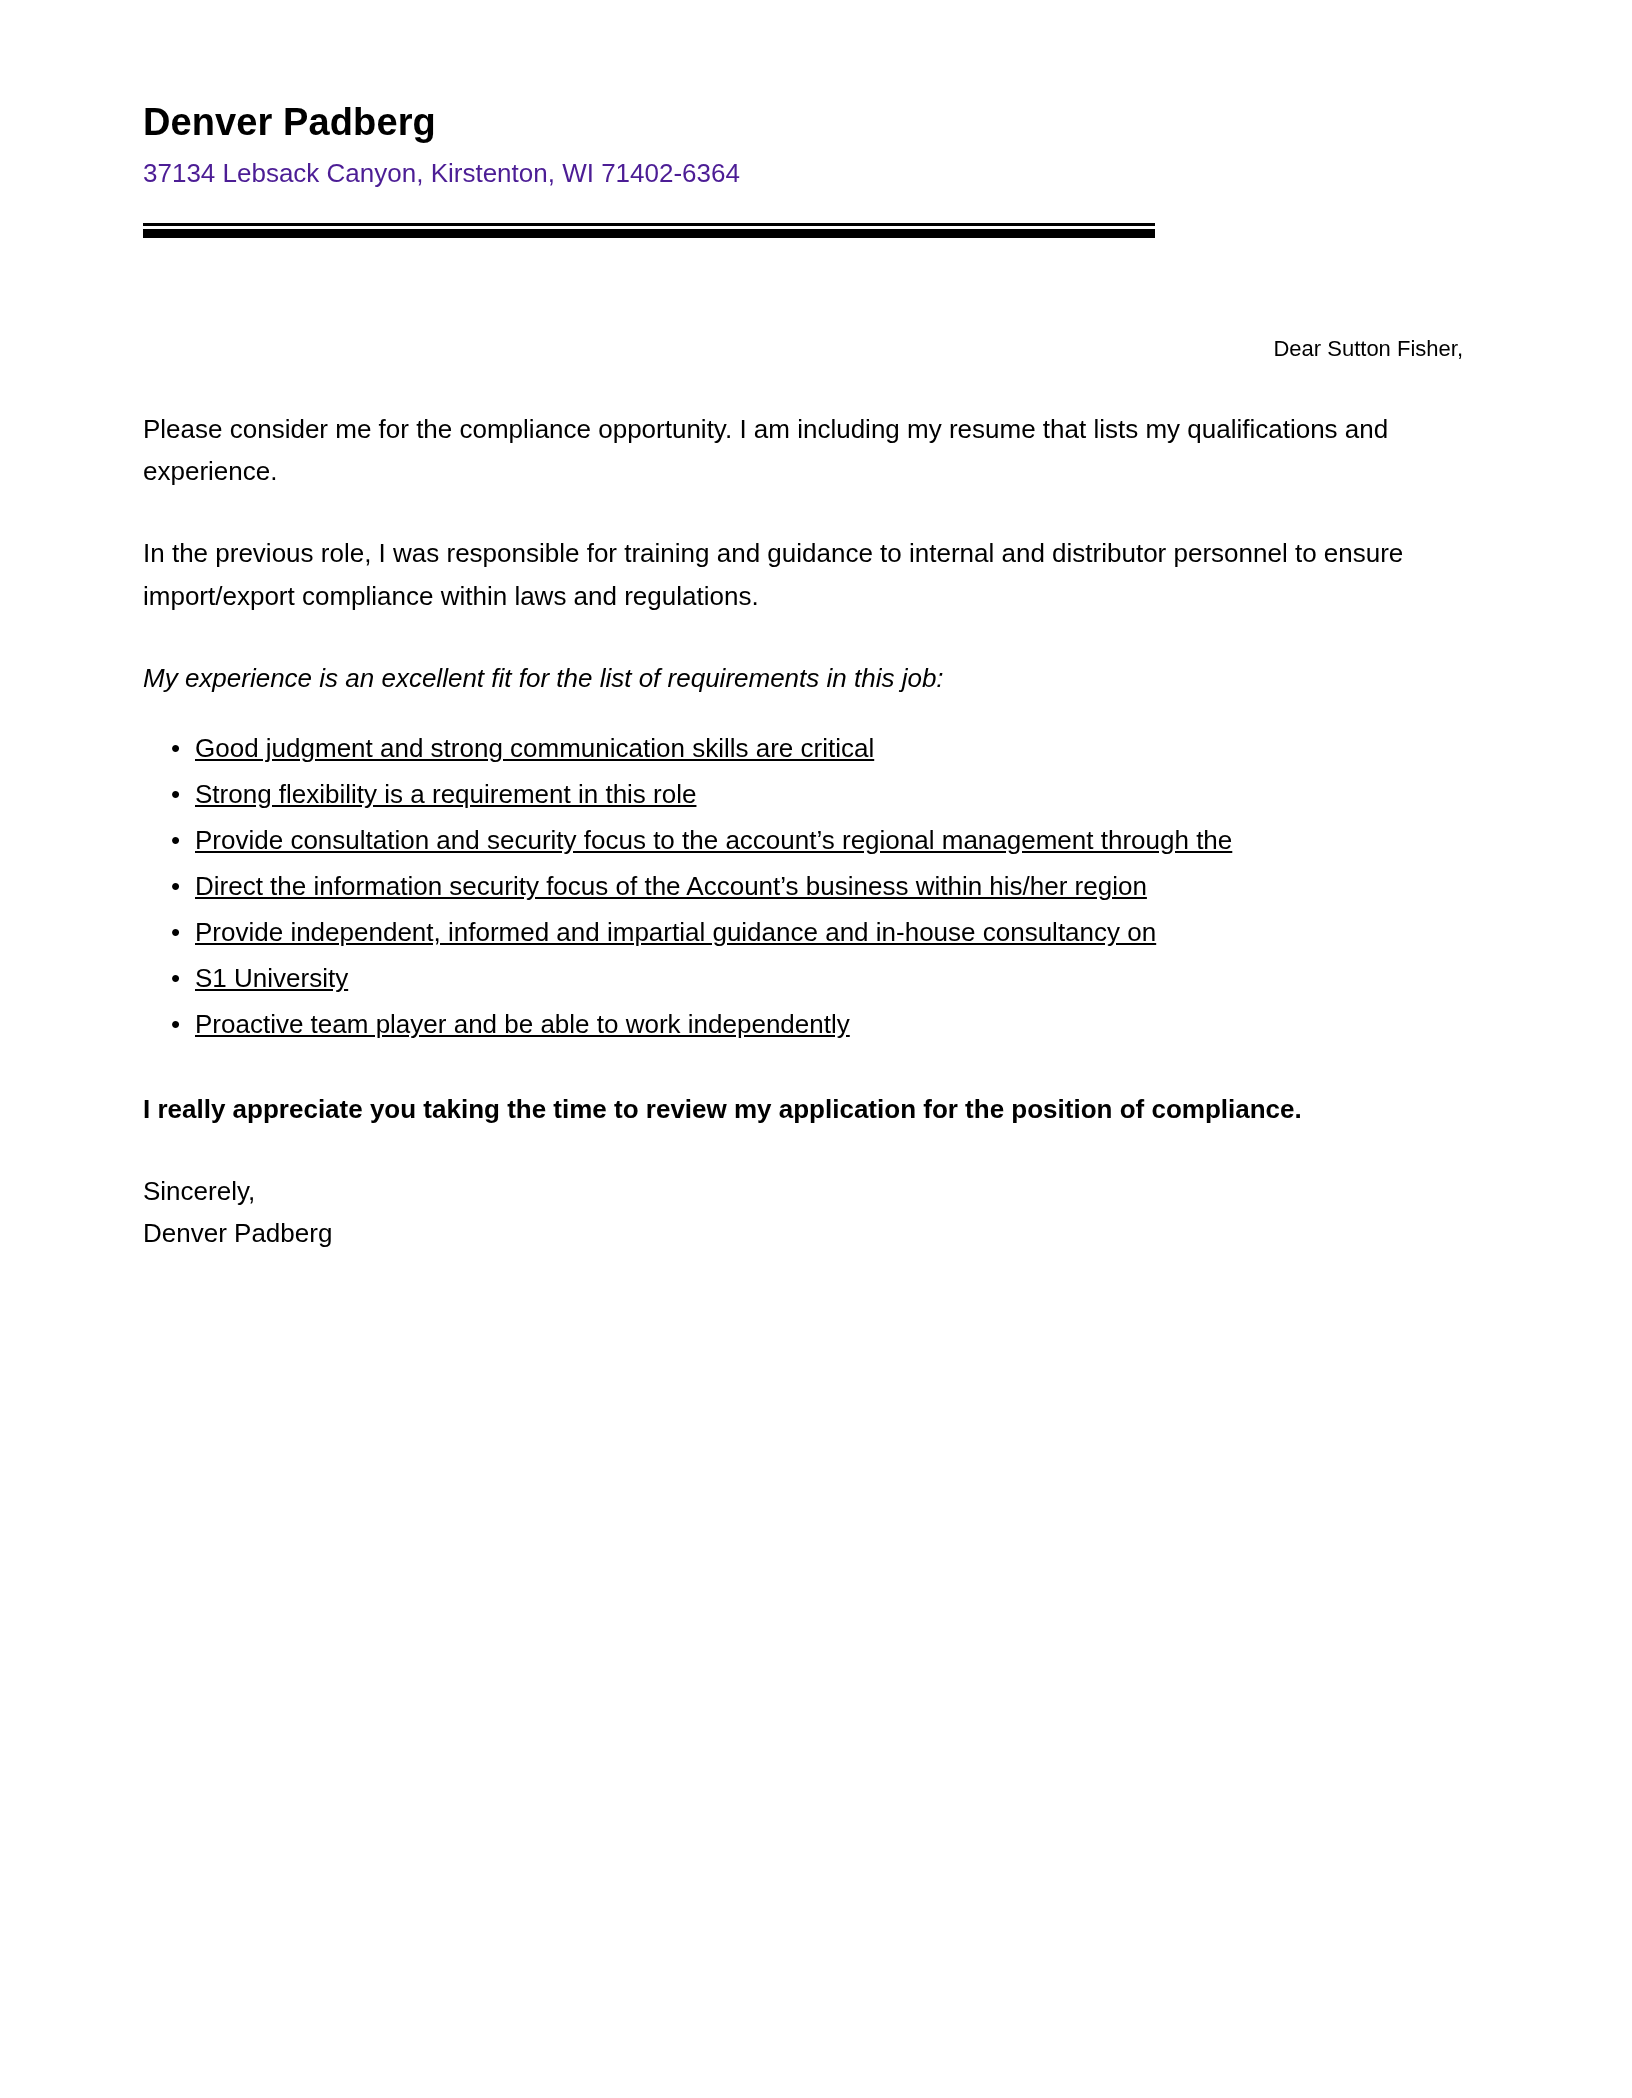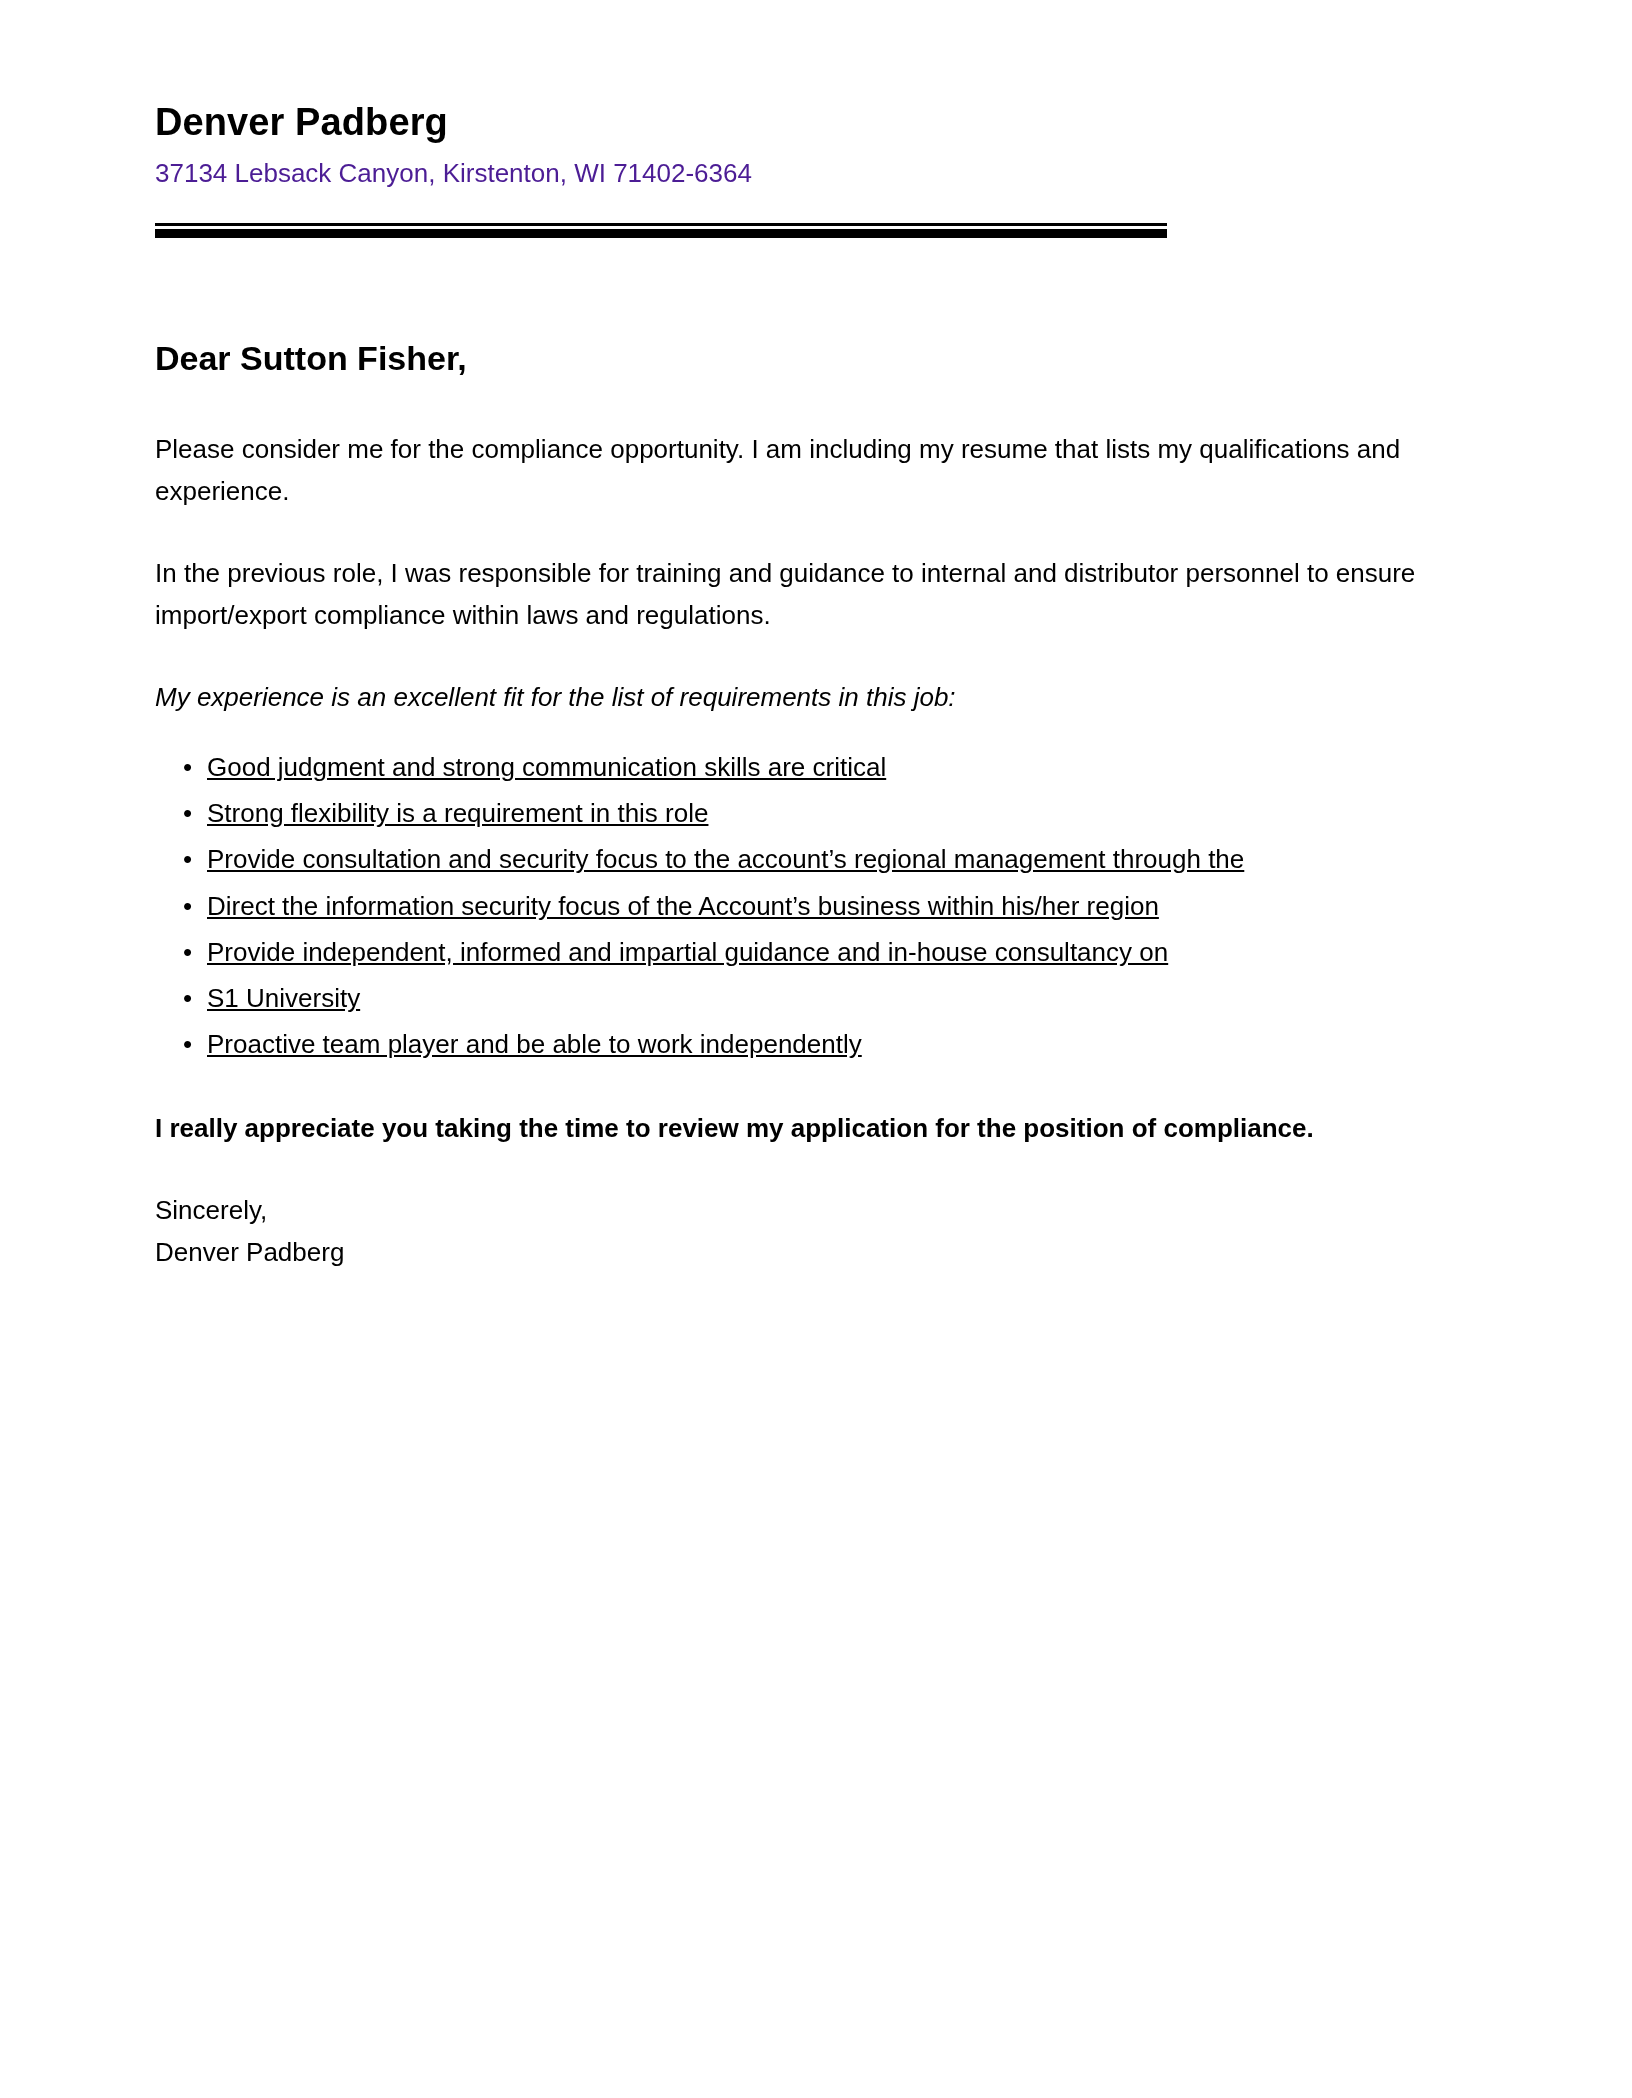--- a/index.html
+++ b/index.html
@@ -23,7 +23,7 @@
   }
   .content {
     position: absolute;
-    left: 155px;
+    left: 143px;
     top: 0;
     width: 1320px;
   }

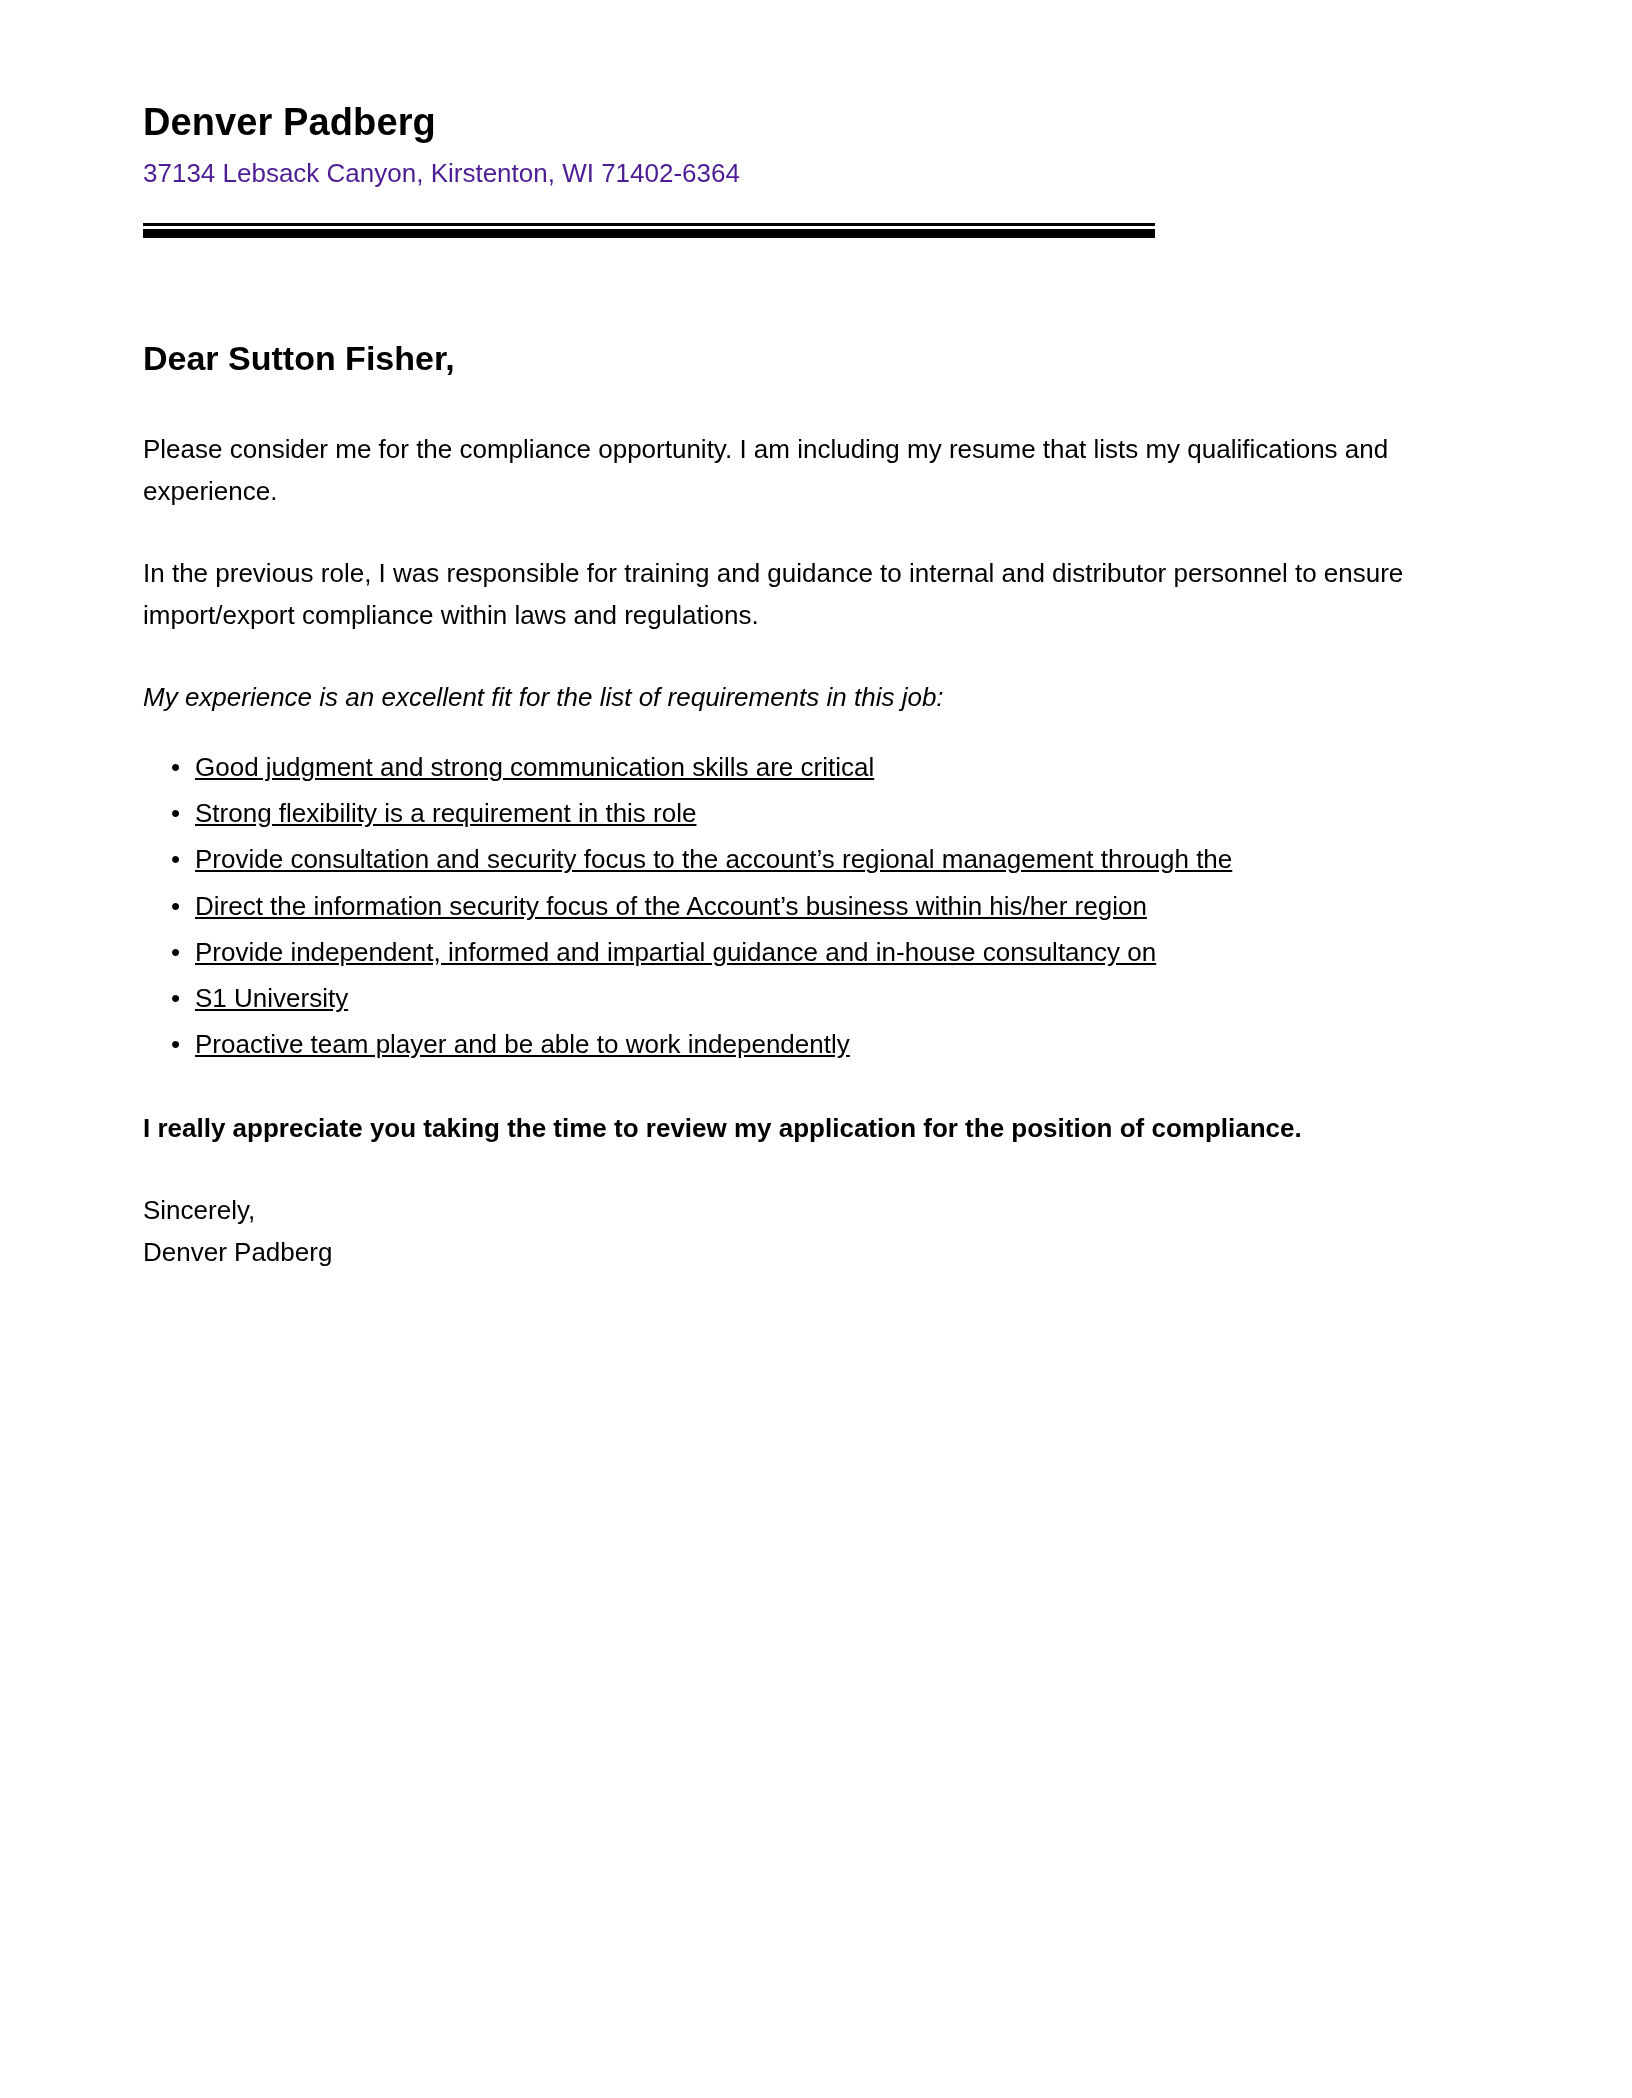--- a/index.html
+++ b/index.html
@@ -78,9 +78,10 @@
     color: #000000;
   }
   .salutation {
-    font-weight: bold;
-    font-size: 34px;
+    font-weight: normal;
+    font-size: 22px;
     margin: 0 0 42px 0;
+    text-align: right;
   }
   .body-para {
     margin: 0 0 40px 0;

